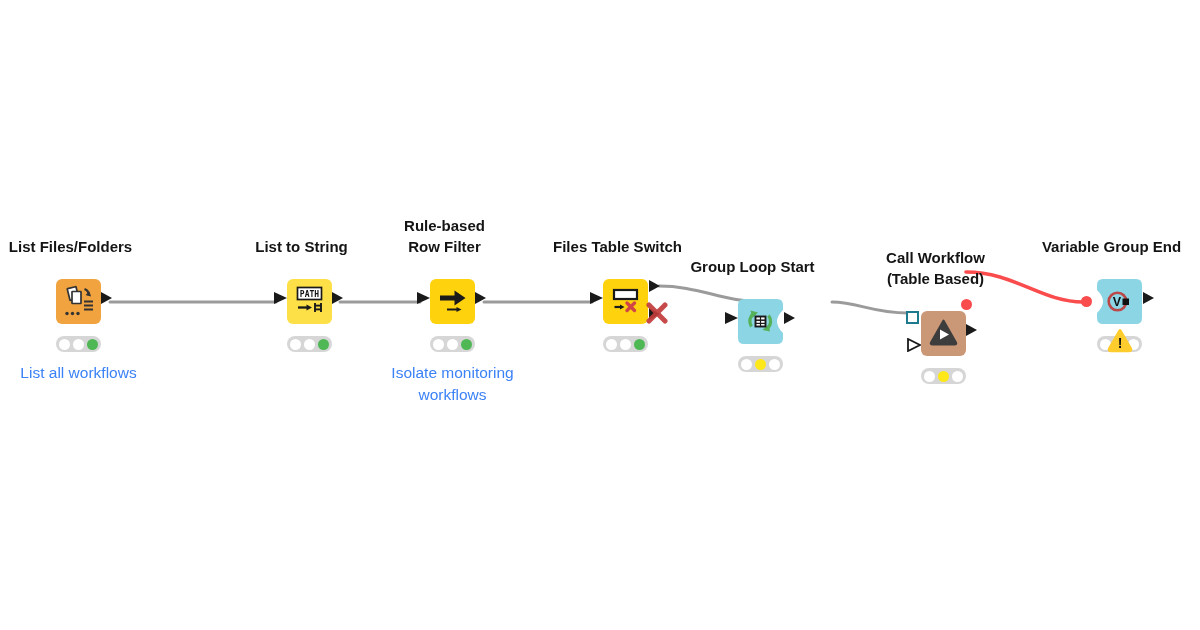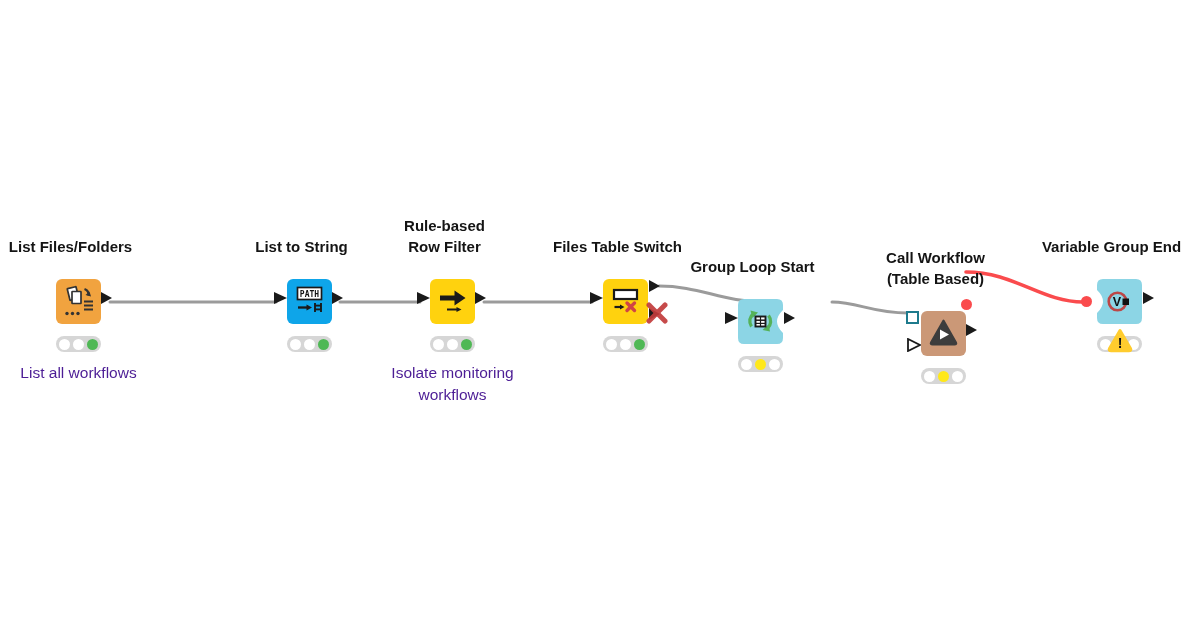--- a/index.html
+++ b/index.html
@@ -122,7 +122,7 @@
 
   <div class="node" style="left:287px; top:279px;">
     <div class="node-label">List to String</div>
-    <div class="node-body" style="background:#0ea5e9;">
+    <div class="node-body" style="background:#fde047;">
       <svg class="icon" width="45" height="45" viewBox="0 0 45 45">
         <rect x="10.5" y="8.5" width="24" height="12" fill="#fff" stroke="#1a1a1a" stroke-width="1.7"></rect>
         <text x="22.5" y="17.6" font-size="8" font-weight="bold" font-family="'DejaVu Sans Mono', monospace" text-anchor="middle" fill="#111">PATH</text>

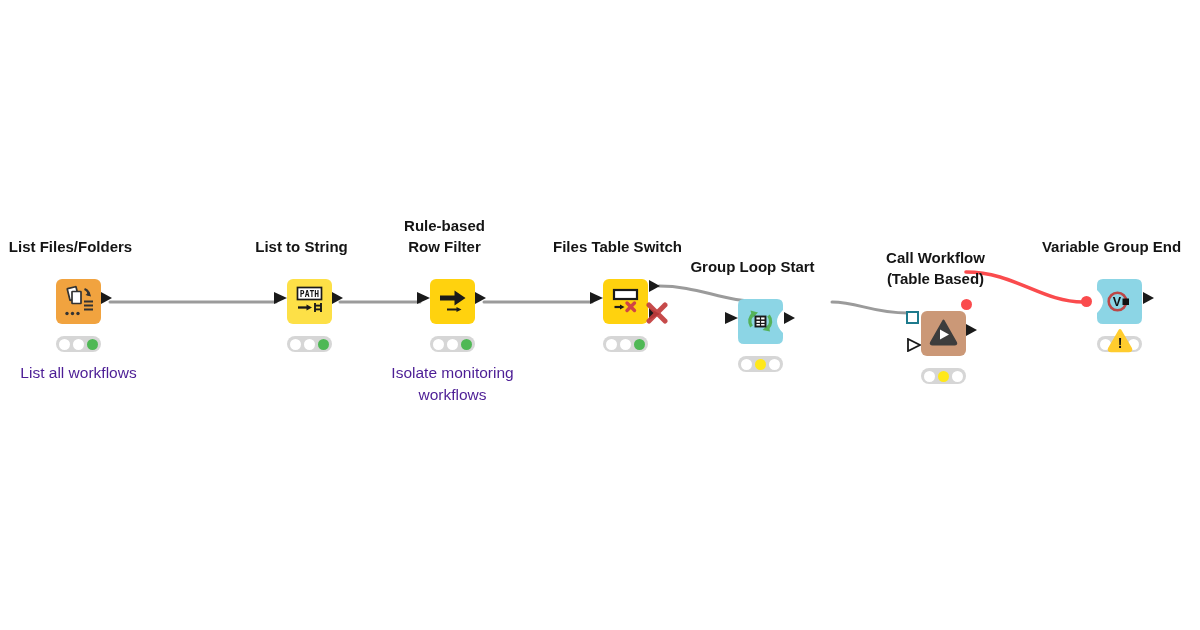--- a/index.html
+++ b/index.html
@@ -34,7 +34,7 @@
     position:absolute; top:83px; left:50%;
     transform:translateX(-50%);
     width:max-content; max-width:240px;
-    font-size:15.5px; color:#4c1d95; line-height:1.4;
+    font-size:15.5px; color:#3b82f6; line-height:1.4;
     text-align:center; white-space:pre-line;
   }
 

